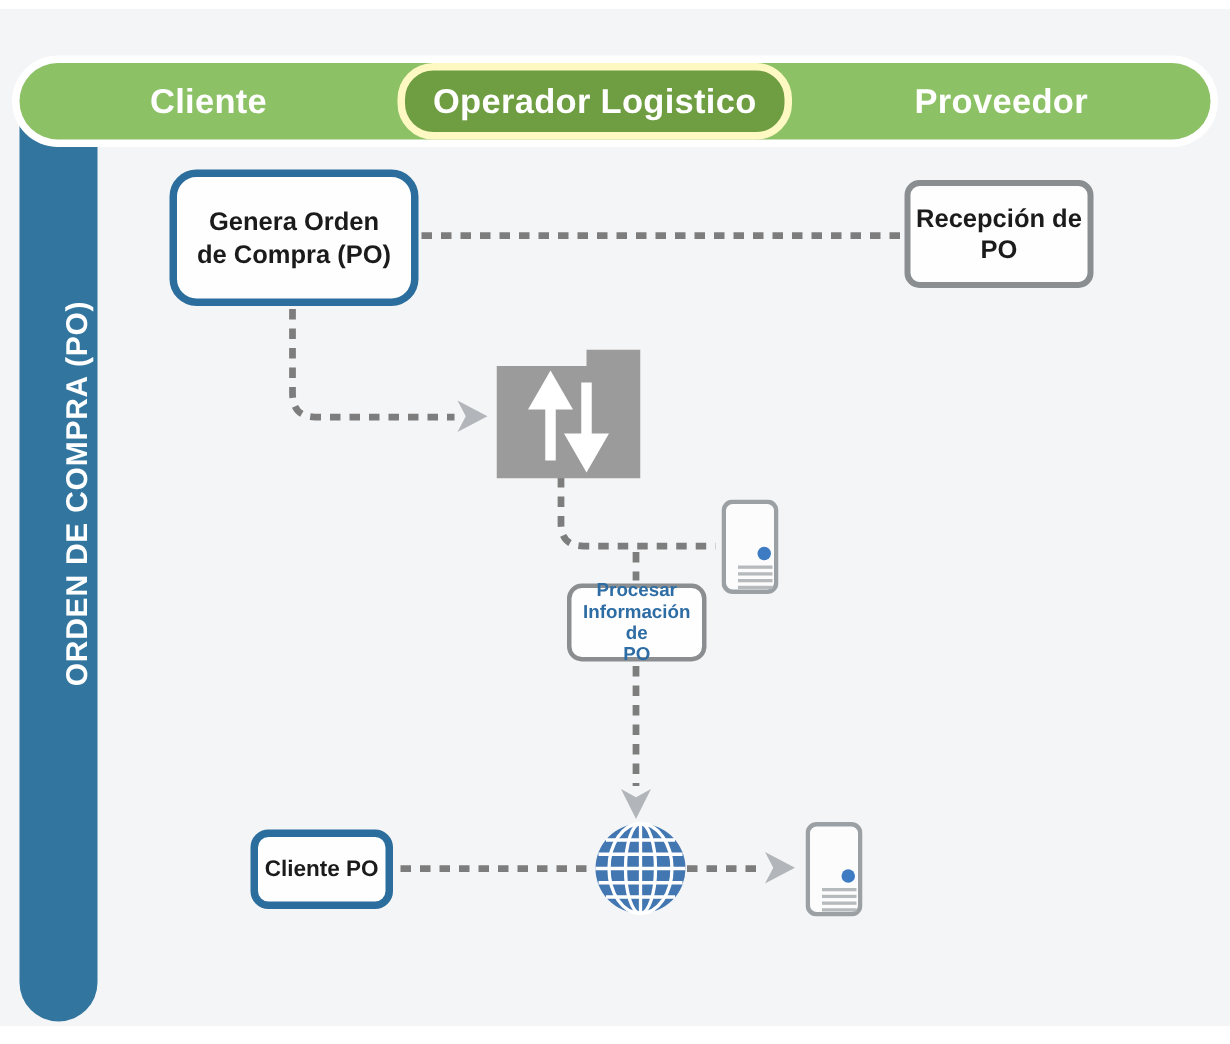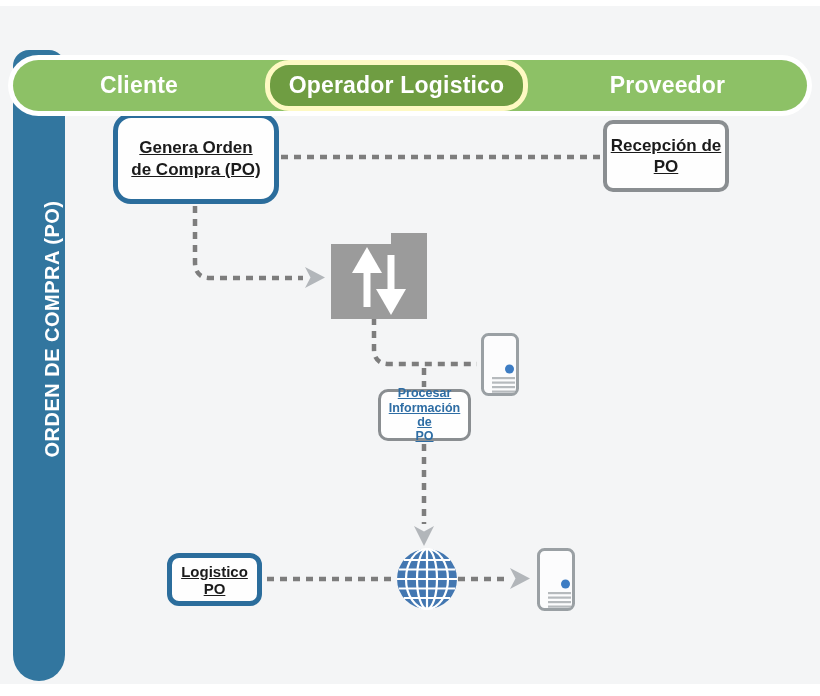--- a/index.html
+++ b/index.html
@@ -24,7 +24,7 @@
 
   
   .lane-header{
-    position:absolute;left:13px;top:60px;width:794px;height:51px;
+    position:absolute;left:13px;top:42px;width:794px;height:51px;
     background:#8dc166;border-radius:26px;box-shadow:0 0 0 5px #ffffff;
     display:flex;z-index:5;
   }

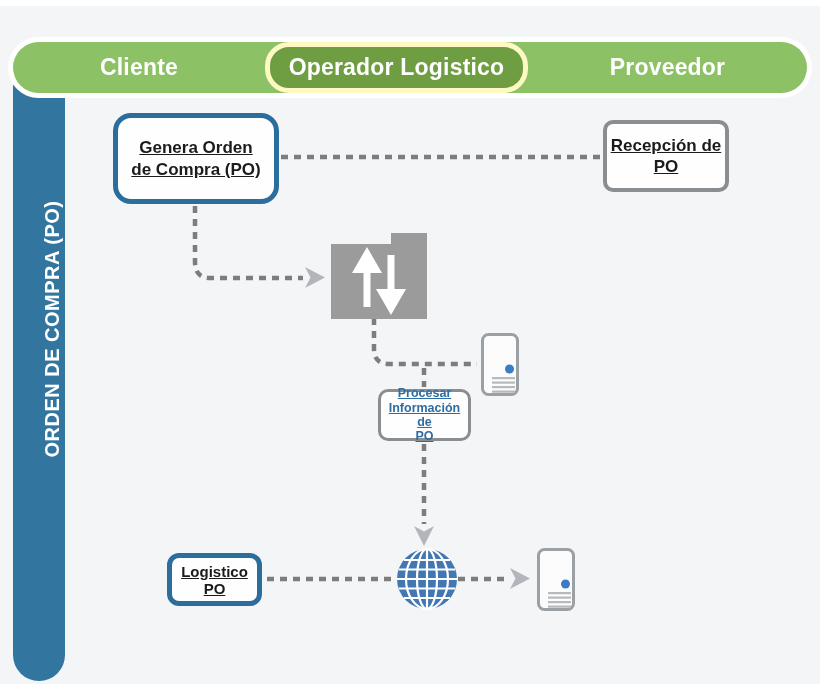--- a/index.html
+++ b/index.html
@@ -48,7 +48,7 @@
   .node{
     position:absolute;background:#fefefe;box-sizing:border-box;z-index:4;
     display:flex;align-items:center;justify-content:center;text-align:center;
-    white-space:pre-line;font-weight:bold;color:#1b1b1b;text-decoration:underline;
+    white-space:pre-line;font-weight:bold;color:#1b1b1b;
   }
   .node.blue-border{border:5px solid #2b6d9c;}
   .node.gray-border{border:4px solid #8a8e91;}

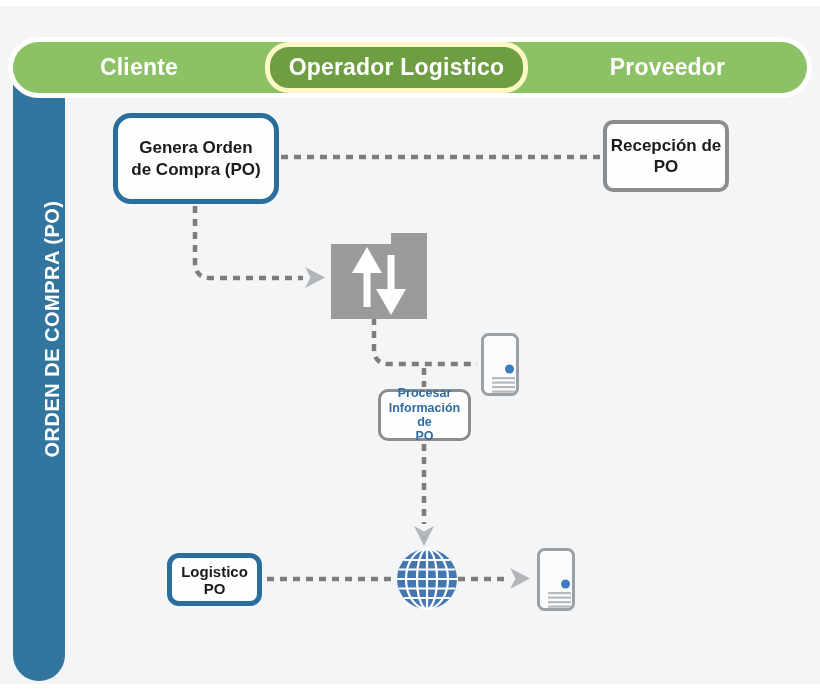--- a/index.html
+++ b/index.html
@@ -101,7 +101,7 @@
   <div class="node gray-border procesar">Procesar
 Información de
 PO</div>
-  <div class="node blue-border verifica">Logistico PO</div>
+  <div class="node blue-border verifica">Cliente PO</div>
 
   <div class="icon folder">
     <svg width="96" height="86" viewBox="0 0 96 86">

